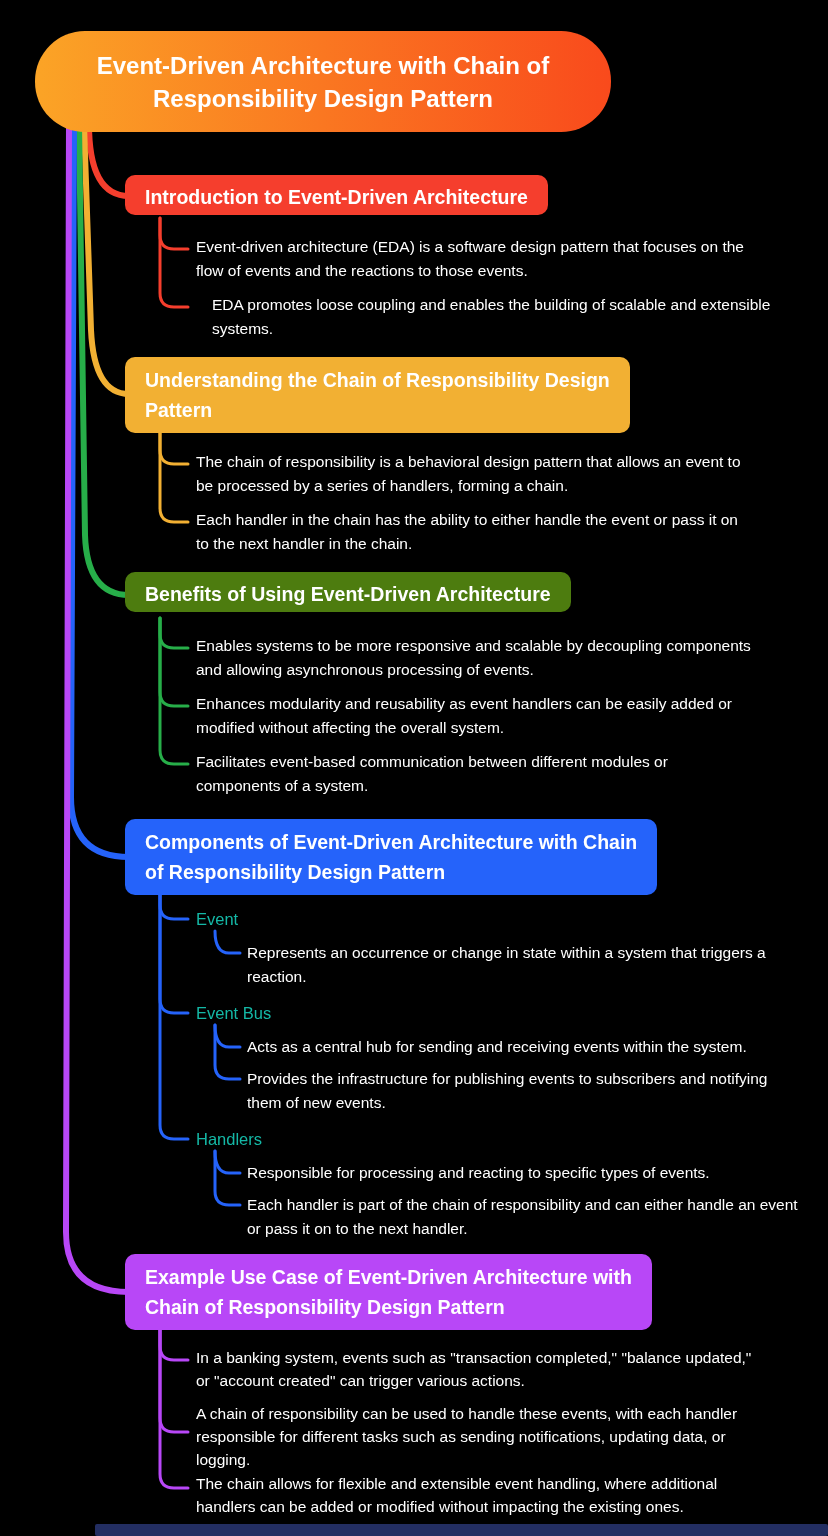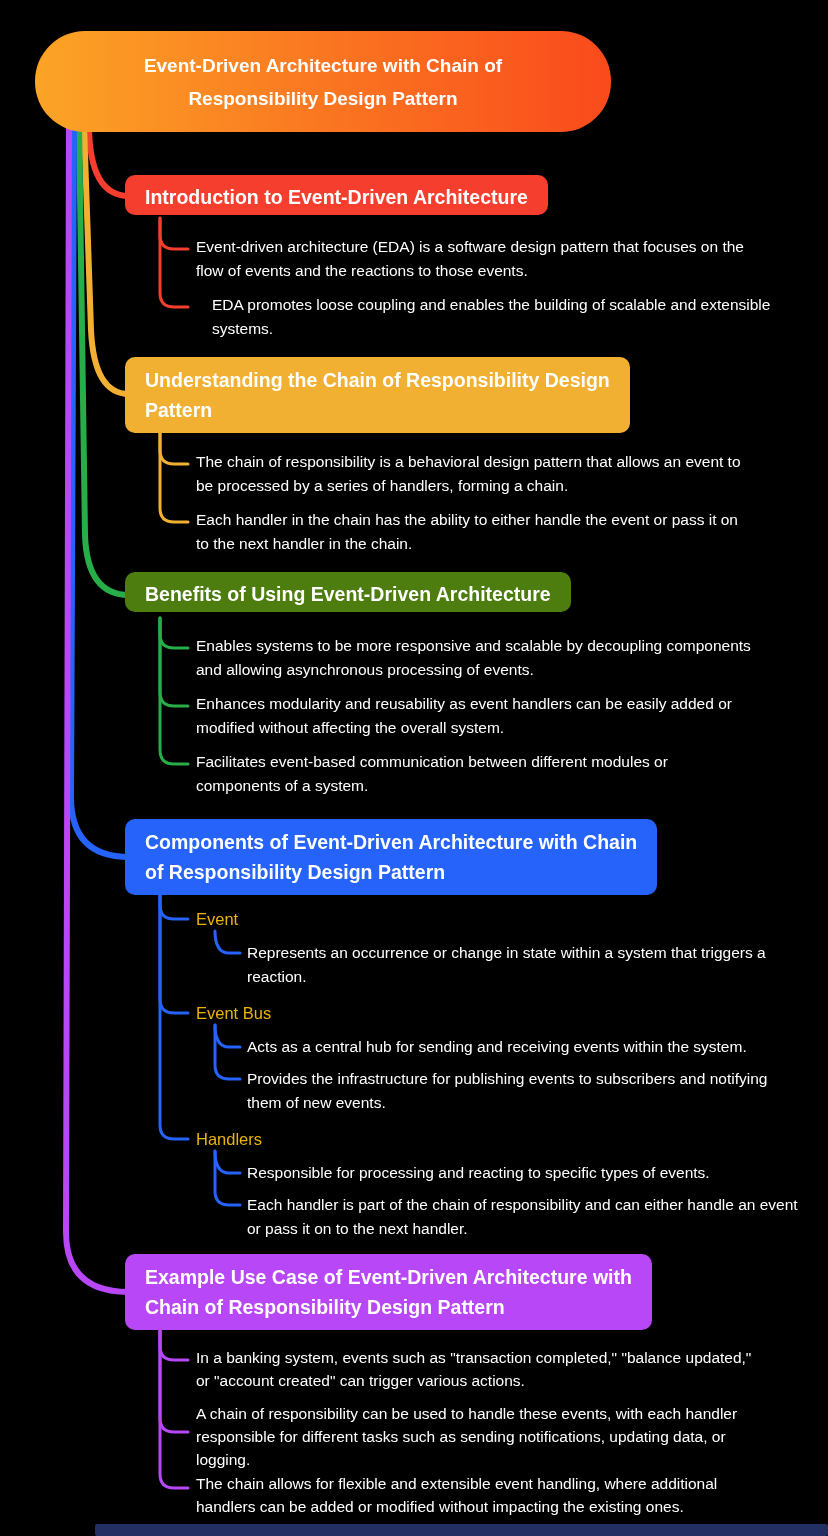--- a/index.html
+++ b/index.html
@@ -13,7 +13,7 @@
   .node,.hdr,.item,.sublabel,.root-node,.bottom-bar{position:absolute;z-index:2;box-sizing:border-box;}
   .root-node{
     left:35px;top:31px;width:576px;height:101px;
-    border-radius:50px;color:#fff;font-weight:700;font-size:19px;line-height:33px;
+    border-radius:50px;color:#fff;font-weight:700;font-size:24px;line-height:33px;
     display:flex;align-items:center;justify-content:center;text-align:center;
     white-space:pre-line;z-index:3;
   }

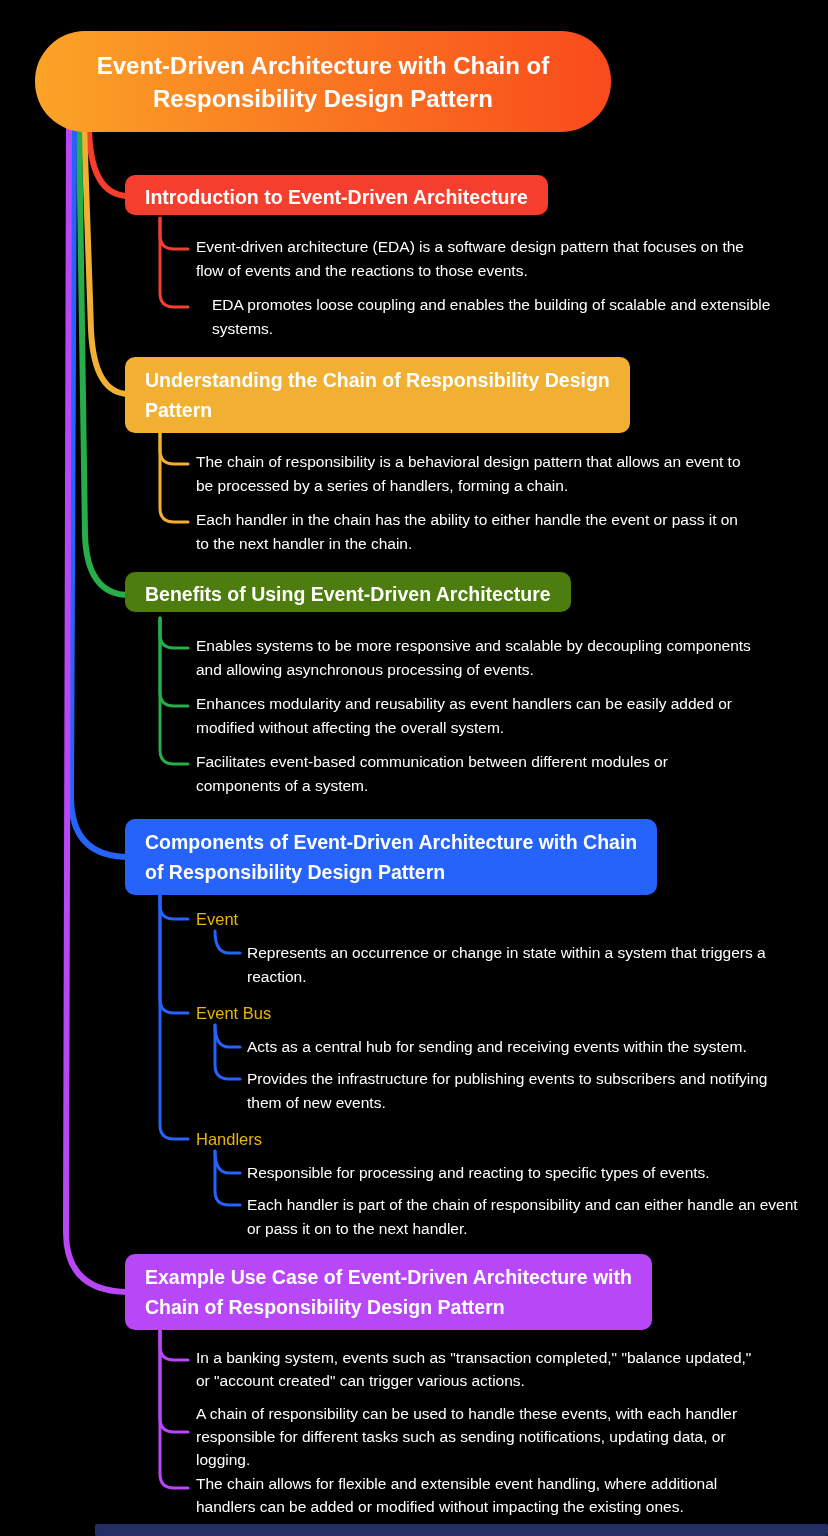--- a/index.html
+++ b/index.html
@@ -28,7 +28,7 @@
     width:560px;
   }
   .item.tight{line-height:23px;}
-  .sublabel{color:#eab308;font-size:16.5px;line-height:24px;}
+  .sublabel{color:#14b8a6;font-size:16.5px;line-height:24px;}
   .subitem{width:552px;}
   .bottom-bar{left:95px;top:1524px;width:733px;height:12px;border-radius:2px;}
 </style>

